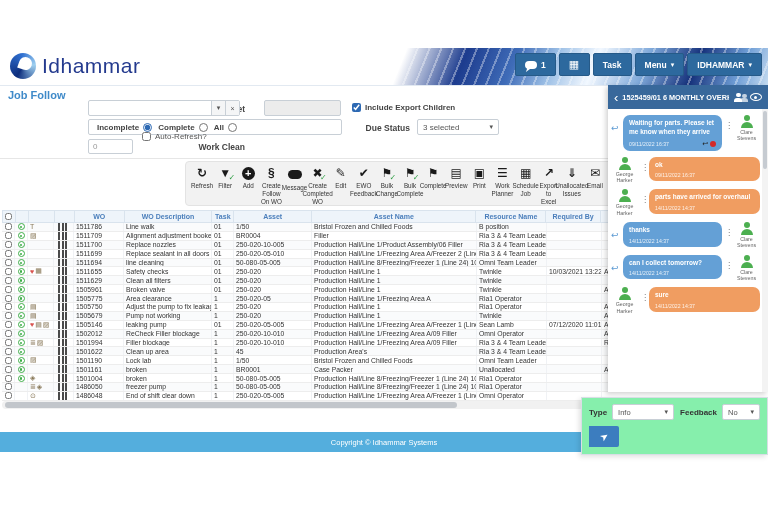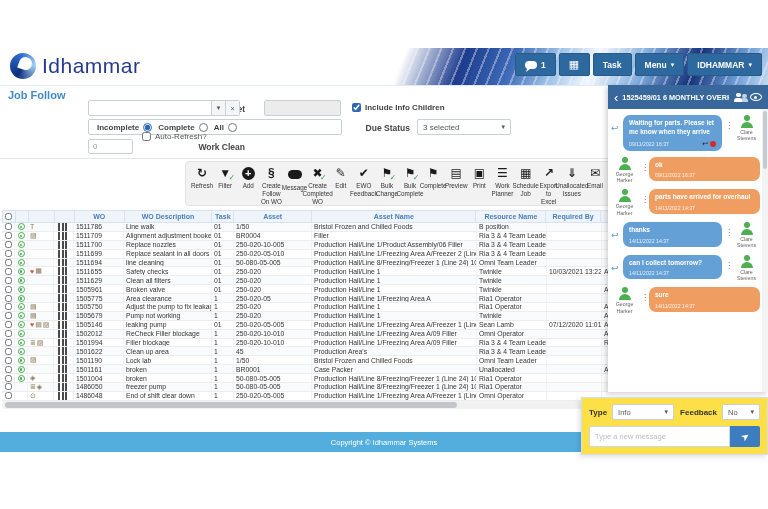--- a/index.html
+++ b/index.html
@@ -201,7 +201,7 @@
 <div class="fld asset-alt"></div>
 <div class="chk-row" style="left:352px;top:103px;">
   <input type="checkbox" checked="" style="">
-  <span>Include Info Children</span>
+  <span>Include Export Children</span>
 </div>
 
 <span class="flabel" style="left:200px;top:123px;width:45px;">Status</span>

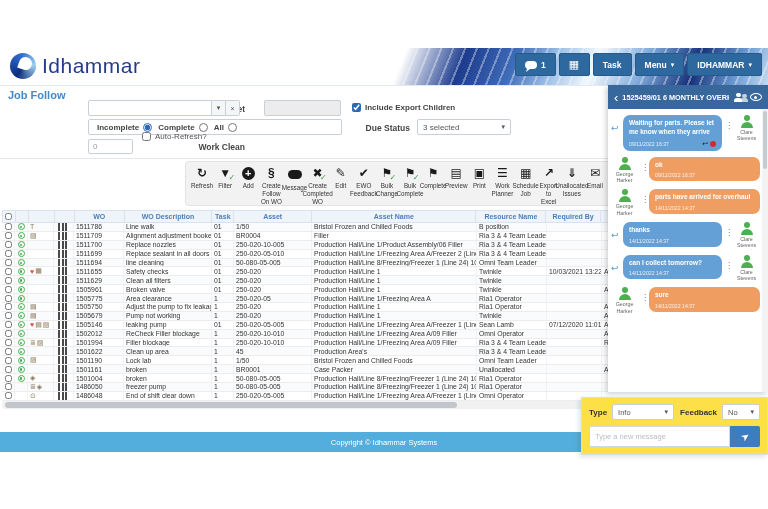--- a/index.html
+++ b/index.html
@@ -52,7 +52,7 @@
   .wo-input { left:88px; top:139px; width:45px; height:15px; color:#999; padding:0 4px; }
   .due-select, .c-select { border:1px solid #c8cfd6; border-radius:2px; background:#fff; font-size:8px;
     color:#555; display:flex; align-items:center; justify-content:space-between; padding:0 5px; cursor:pointer;}
-  .due-select { position:absolute; left:417px; top:119px; width:94px; height:16px; }
+  .due-select { position:absolute; left:417px; top:119px; width:82px; height:16px; }
   .divider { position:absolute; left:0; top:158px; width:768px; border-top:1px solid #e6e6e6; }
 
   

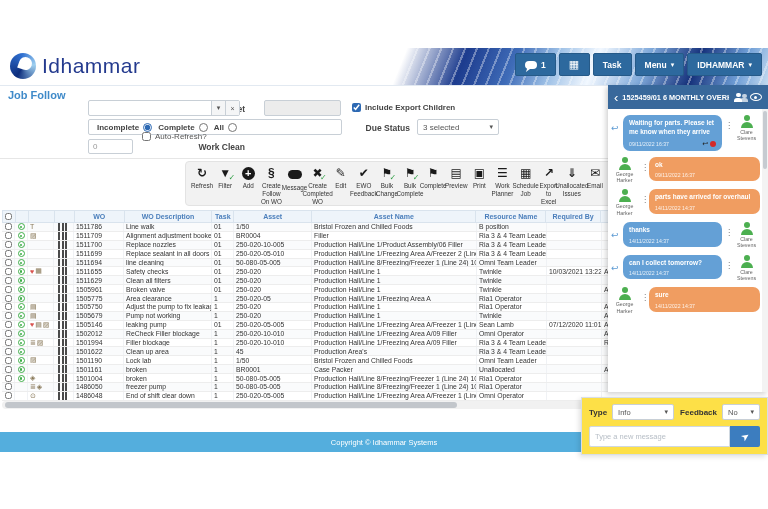--- a/index.html
+++ b/index.html
@@ -143,7 +143,7 @@
   .mname { font-size:5.3px; color:#666; text-align:center; line-height:1.2; margin-top:1px;}
 
   
-  .composer { position:absolute; left:581px; top:397px; width:187px; height:58px; background:#fde047;
+  .composer { position:absolute; left:581px; top:397px; width:187px; height:58px; background:#86efac;
     border:1px solid #d8dee5; box-shadow:-2px 2px 5px rgba(0,0,0,.12); z-index:6; padding:6px 7px; }
   .comp-row1 { display:flex; align-items:center; gap:5px; }
   .comp-label { font-size:8px; font-weight:bold; color:#333; }

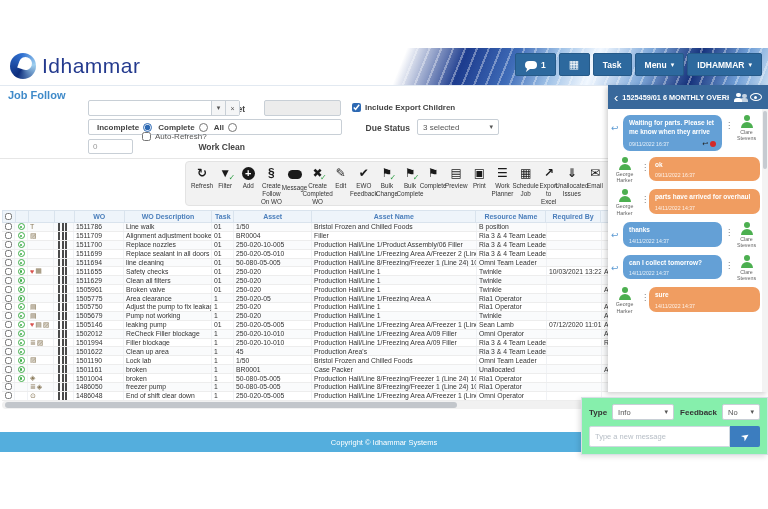--- a/index.html
+++ b/index.html
@@ -1012,7 +1012,6 @@
     </div>
   </div>
   <div class="comp-row2">
-    <input class="msg-input" placeholder="Type a new message" style="">
     <button class="send-btn">
       <span>➤</span>
     </button>

